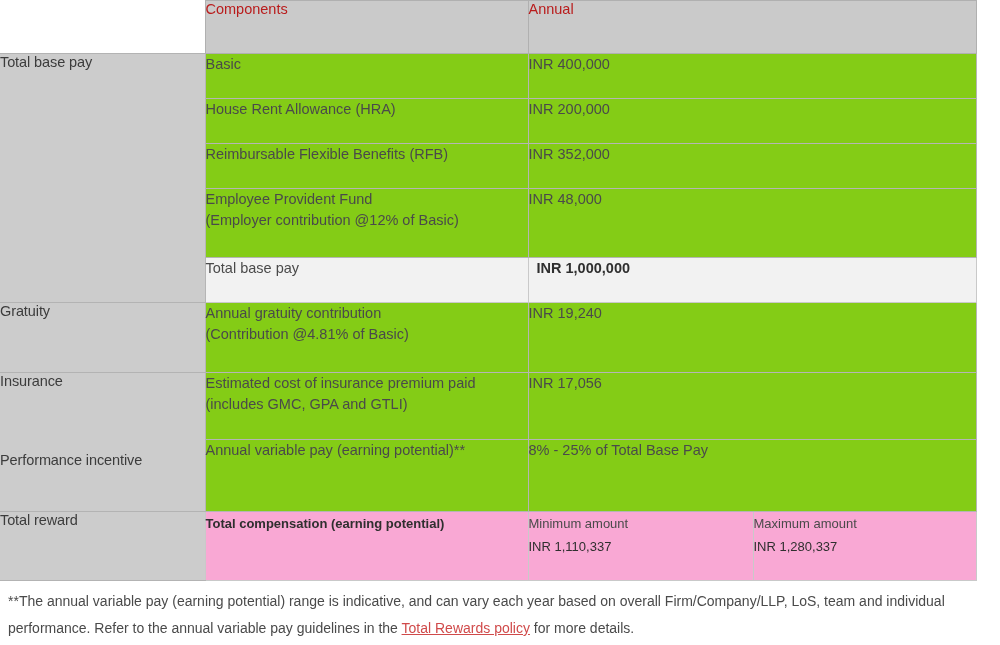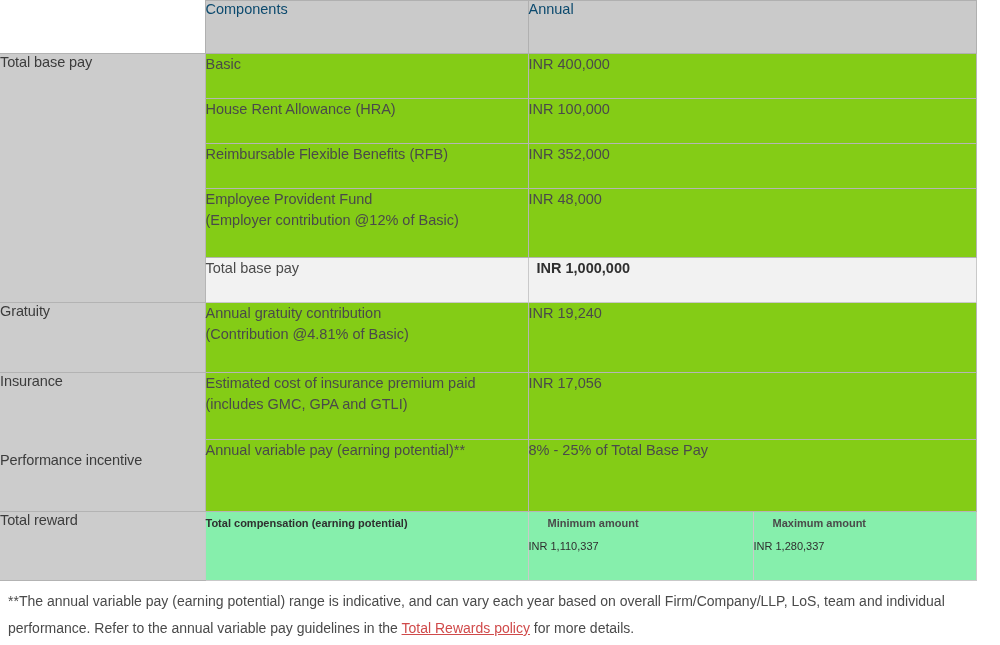--- a/index.html
+++ b/index.html
@@ -66,7 +66,7 @@
     padding: 18px 0 18px 14px;
     font-size: 14.5px;
     font-weight: bold;
-    color: #0c4a6e;
+    color: #b91c1c;
     height: 53px;
     box-sizing: border-box;
     vertical-align: middle;

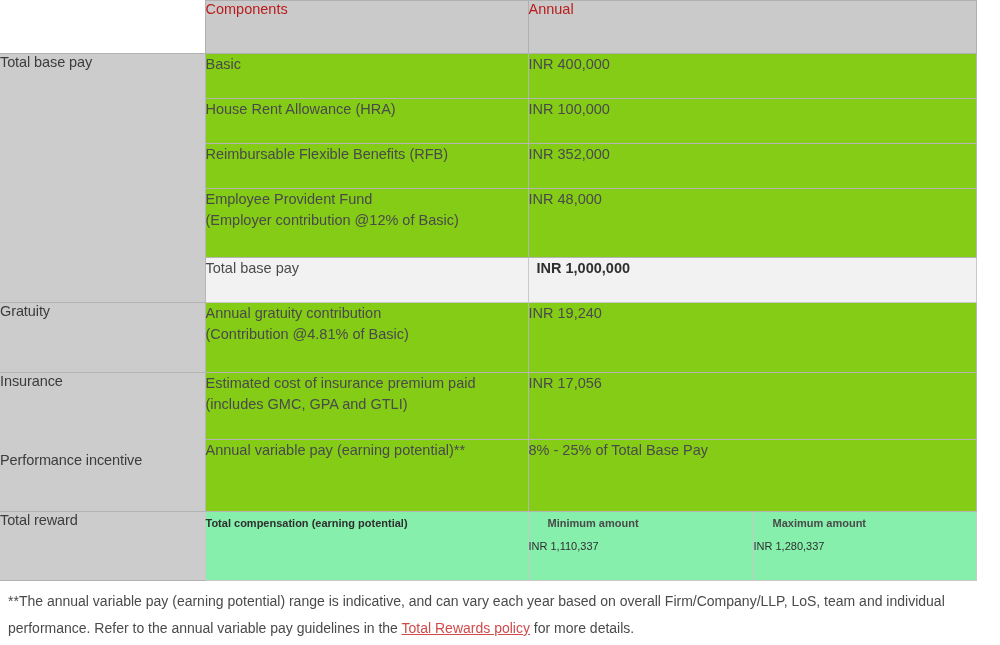--- a/index.html
+++ b/index.html
@@ -155,7 +155,7 @@
       </tr>
       <tr>
         <td class="body-cell h-basic">House Rent Allowance (HRA)</td>
-        <td class="body-cell h-basic" colspan="2">INR 100,000</td>
+        <td class="body-cell h-basic" colspan="2">INR 200,000</td>
       </tr>
       <tr>
         <td class="body-cell h-basic">Reimbursable Flexible Benefits (RFB)</td>

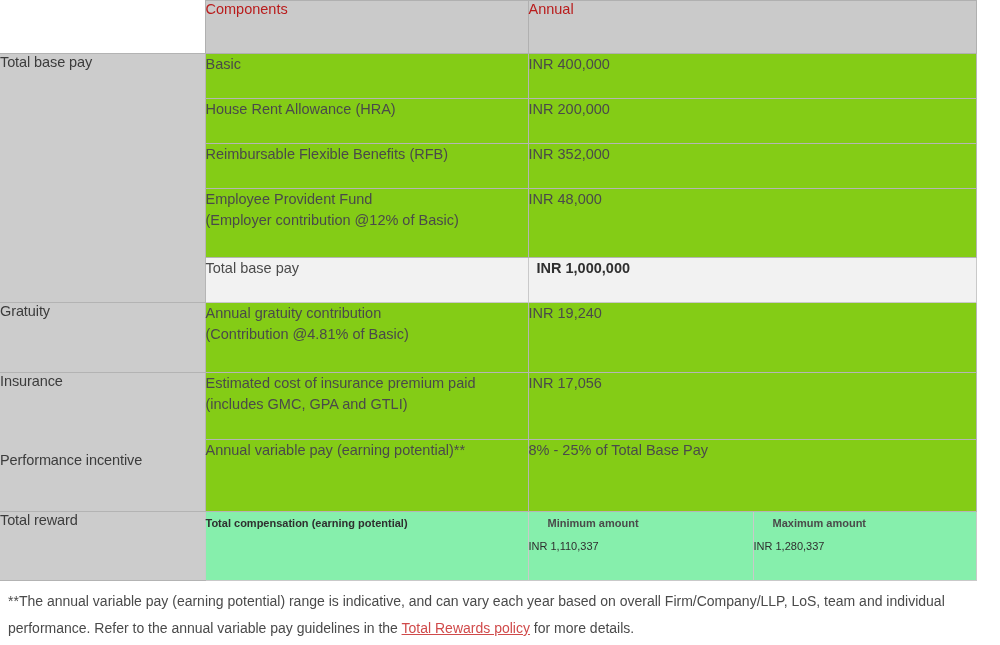--- a/index.html
+++ b/index.html
@@ -93,10 +93,10 @@
   .sub-cell.bold { font-weight: bold; color: #2f2f2f; padding-left: 8px; }
 
   .total-cell {
-    background: #86efac;
+    background: #f9a8d4;
     border: 1px solid #c9c9c9;
     padding: 16px 10px 16px 14px;
-    font-size: 11px;
+    font-size: 13px;
     line-height: 23px;
     color: #4a4a4a;
   }

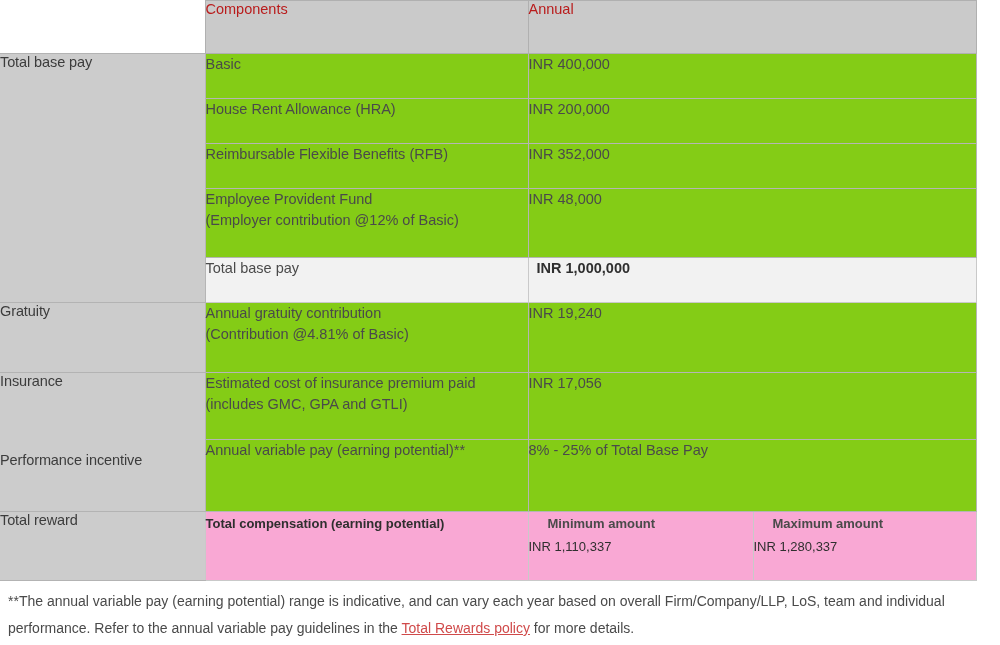--- a/index.html
+++ b/index.html
@@ -101,7 +101,7 @@
     color: #4a4a4a;
   }
   .total-cell.bold { font-weight: bold; color: #2f2f2f; }
-  .total-cell .amt-label { display: block; color: #4a4a4a; font-weight: bold; margin-left: 19px; }
+  .total-cell .amt-label { display: block; color: #4a4a4a; font-weight: normal; }
   .total-cell .amt-value { display: block; font-weight: normal; color: #2f2f2f; }
 
   .h-basic  { height: 44px; }

